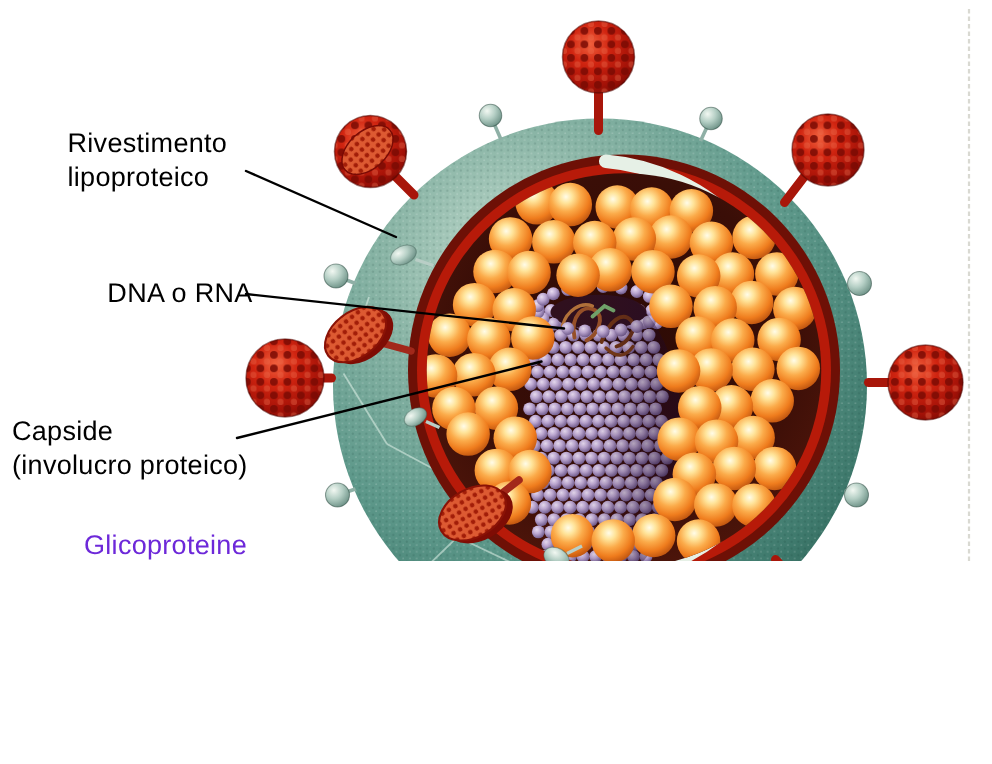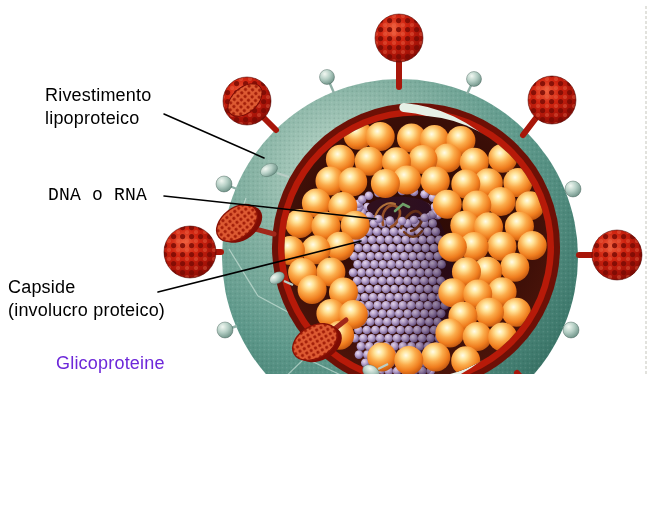--- a/index.html
+++ b/index.html
@@ -518,7 +518,7 @@
 
   <div class="label" style="left: 45px; top: 84px; width: 130px; text-align: left; color: rgb(0, 0, 0);">Rivestimento
 lipoproteico</div>
-  <div class="label" style="left: 48px; top: 184px; width: 120px; text-align: left; color: rgb(0, 0, 0); font-family: Liberation Mono, monospace;">DNA o RNA</div>
+  <div class="label" style="left: 60px; top: 184px; width: 120px; text-align: center; color: rgb(0, 0, 0);">DNA o RNA</div>
   <div class="label label-center" style="left: 8px; top: 276px; width: 192px; text-align: left; color: rgb(0, 0, 0);">Capside
 (involucro proteico)</div>
   <div class="label" style="left: 56px; top: 352px; width: 130px; text-align: left; color: #6d28d9;">Glicoproteine

